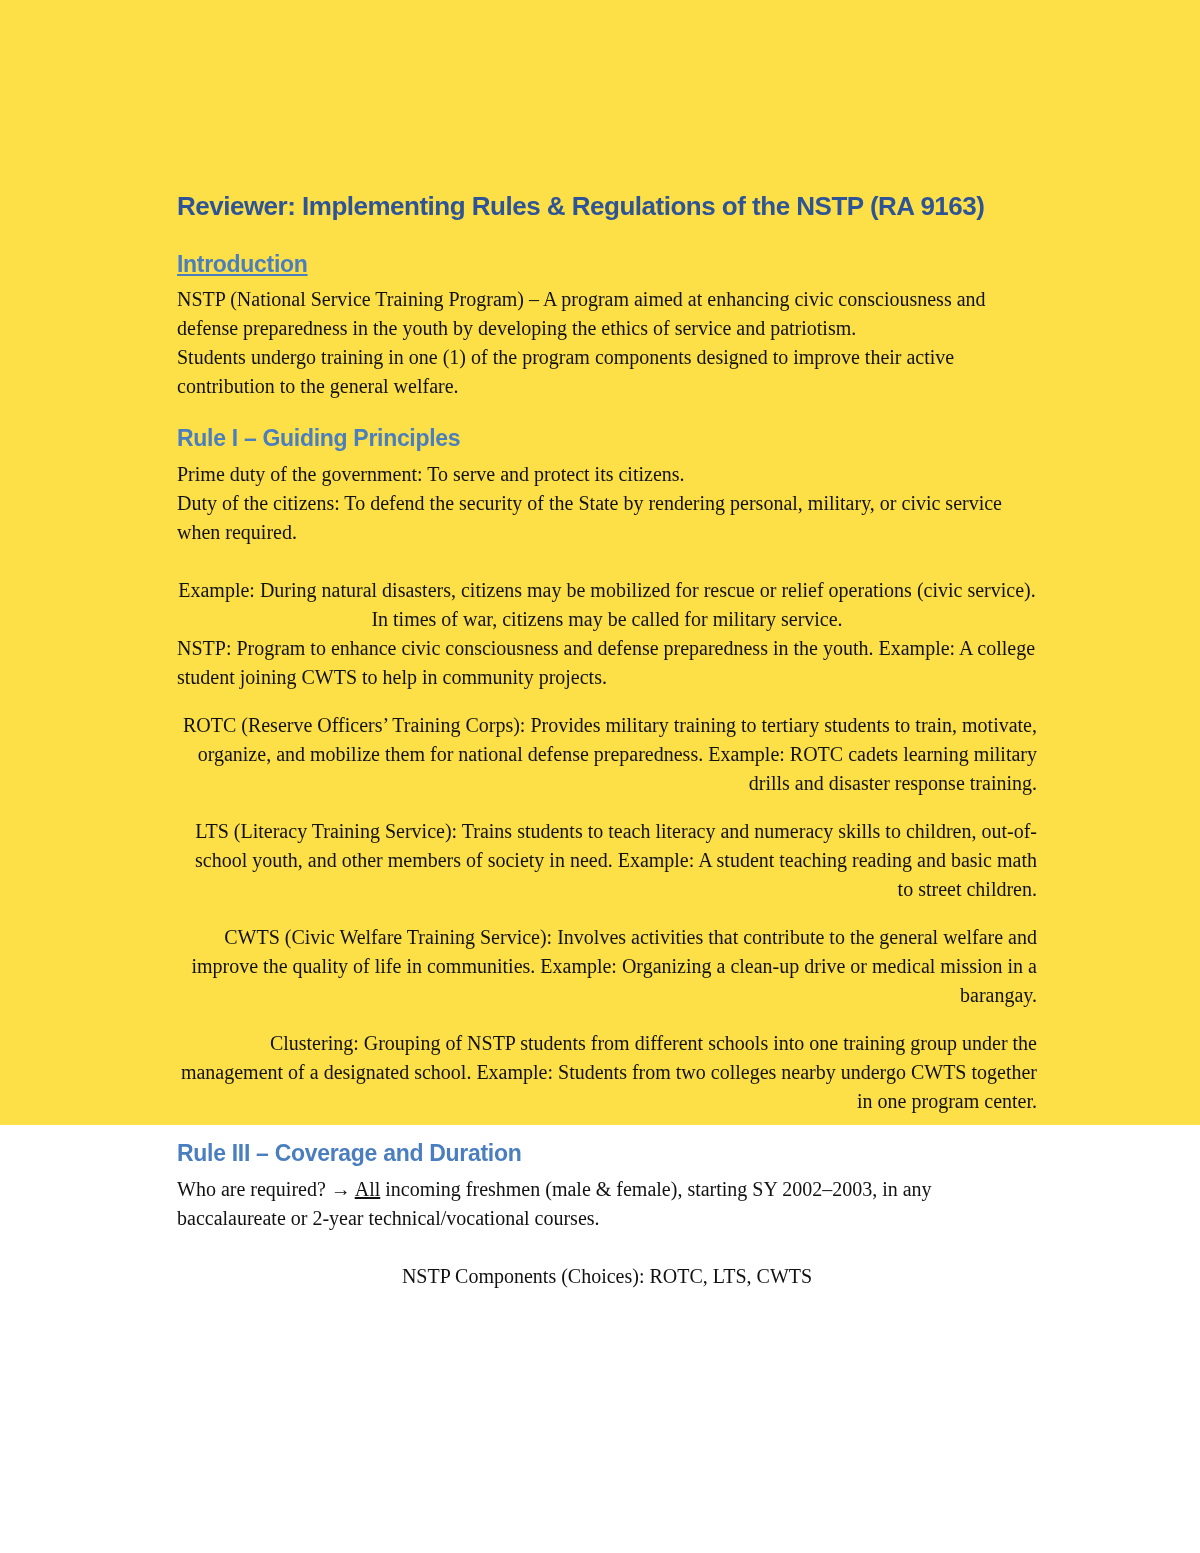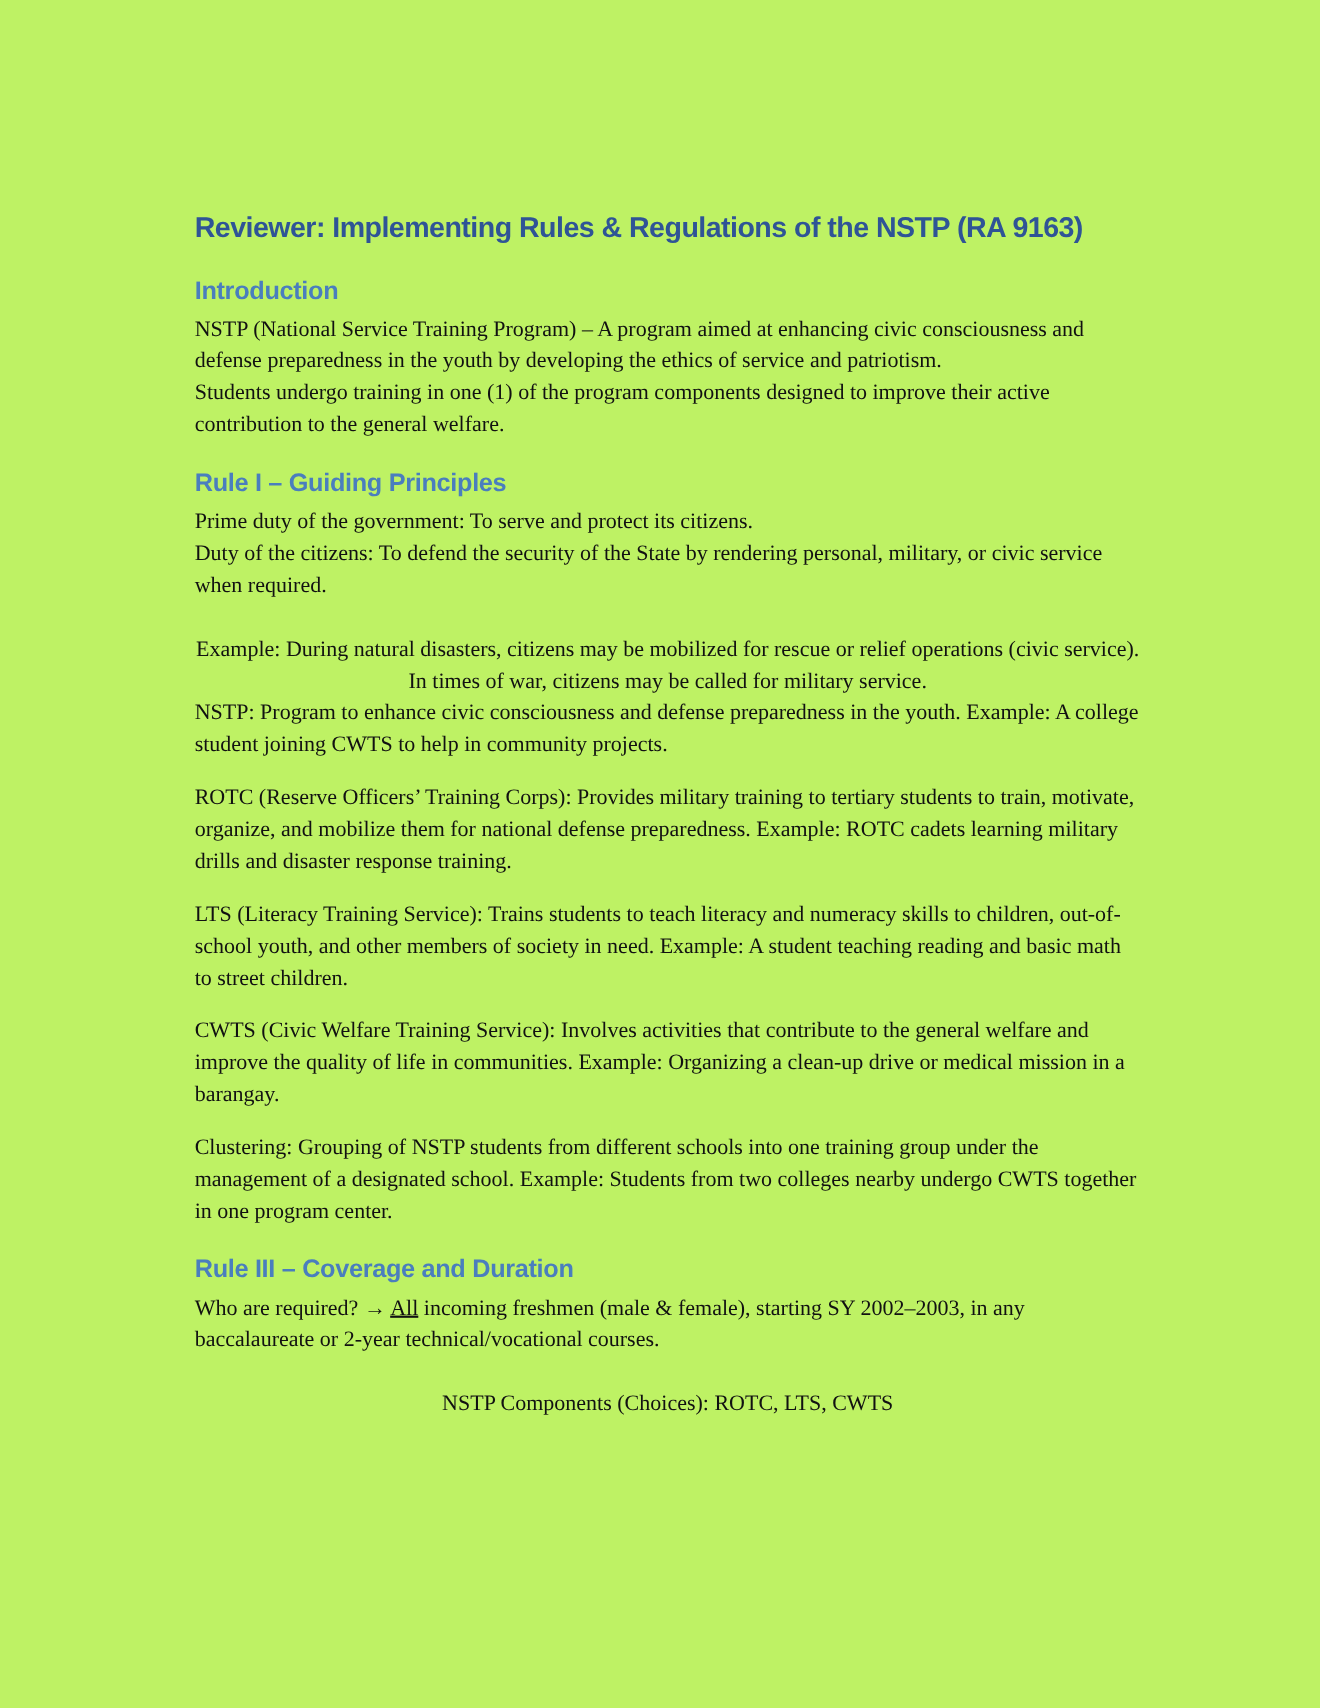--- a/index.html
+++ b/index.html
@@ -19,8 +19,8 @@
     top: 0;
     left: 0;
     width: 1200px;
-    height: 1553px;
-    background: #bef264;
+    height: 1125px;
+    background: #fde047;
     box-sizing: border-box;
     padding: 190px 160px 0 177px;
   }

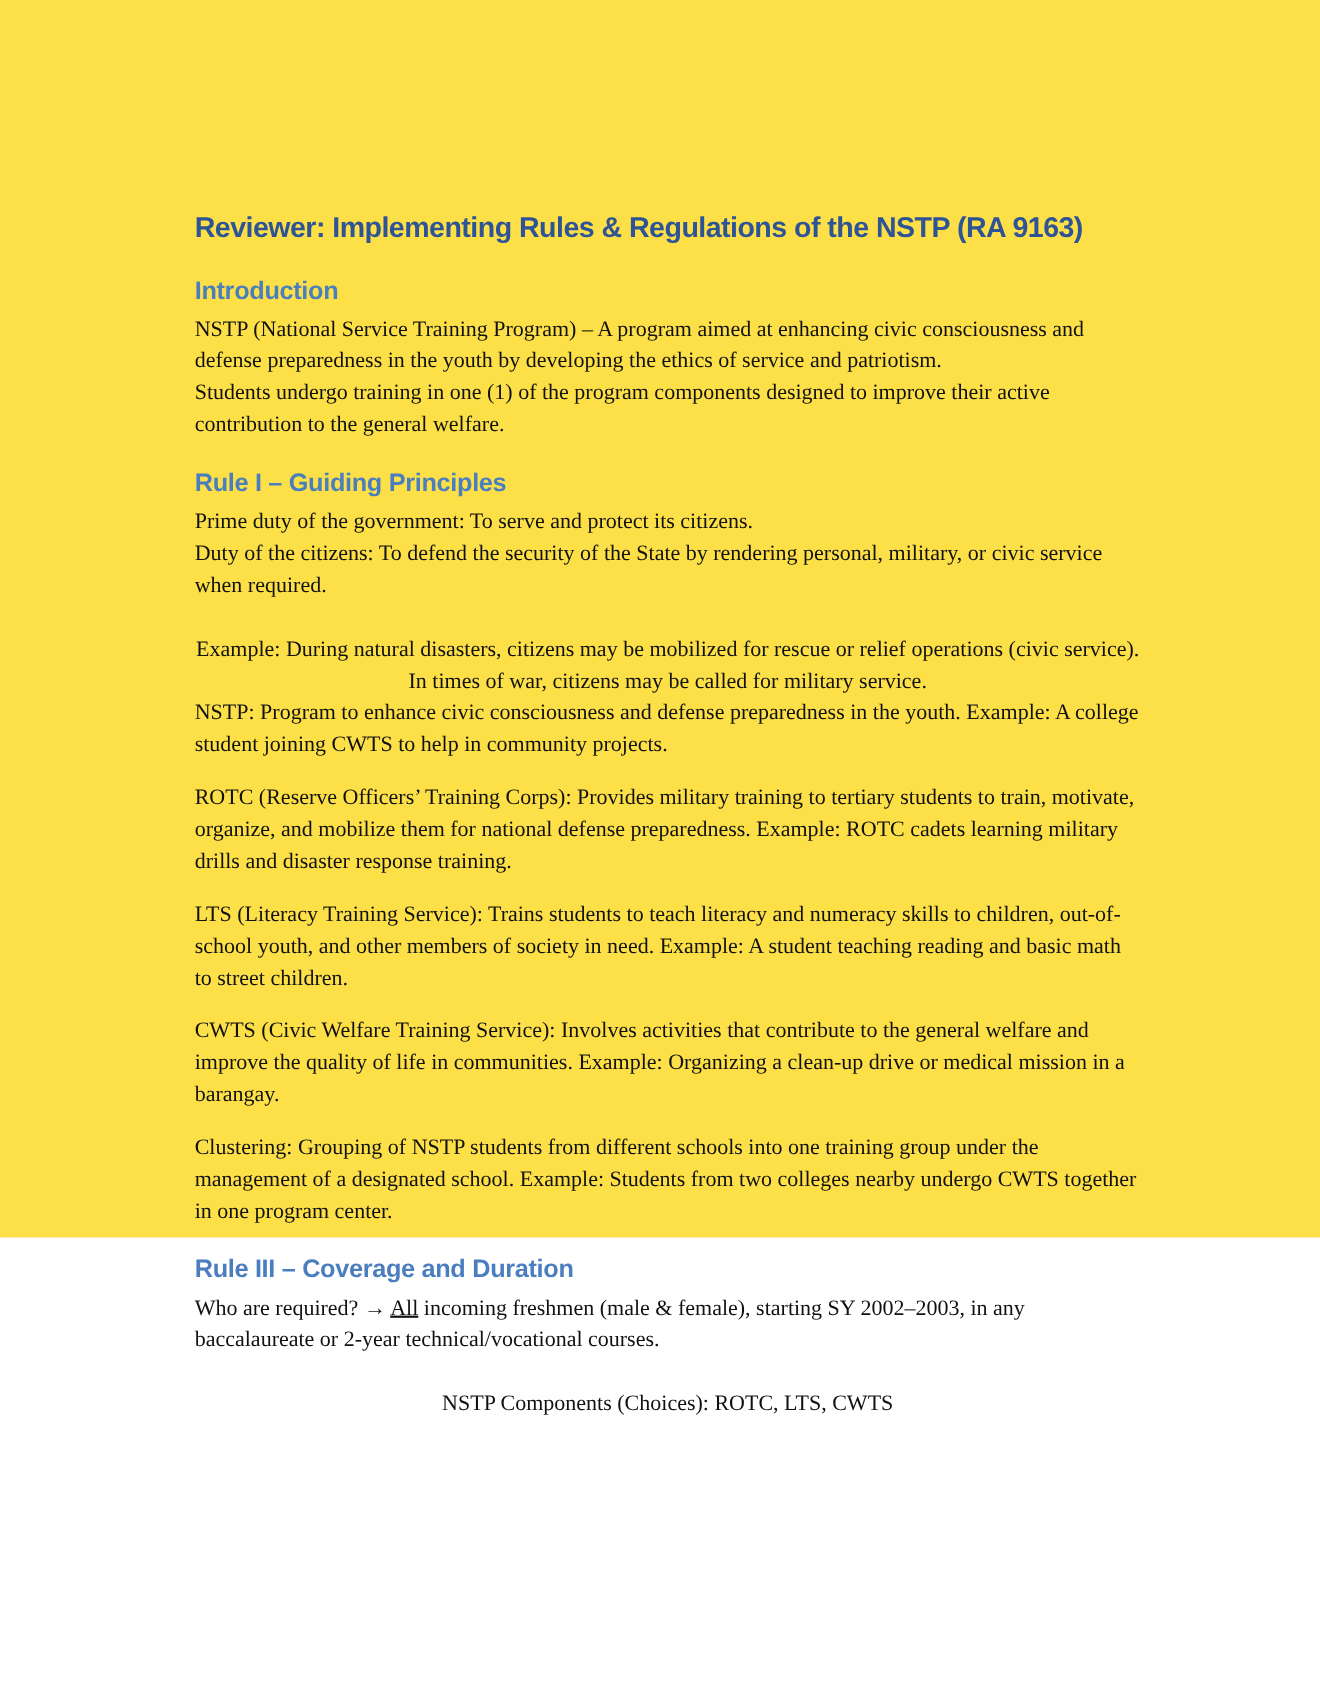--- a/index.html
+++ b/index.html
@@ -45,6 +45,7 @@
   }
   .doc-heading.first {
     margin-top: 0;
+    text-decoration: underline;
   }
   .body-text {
     max-width: 860px;

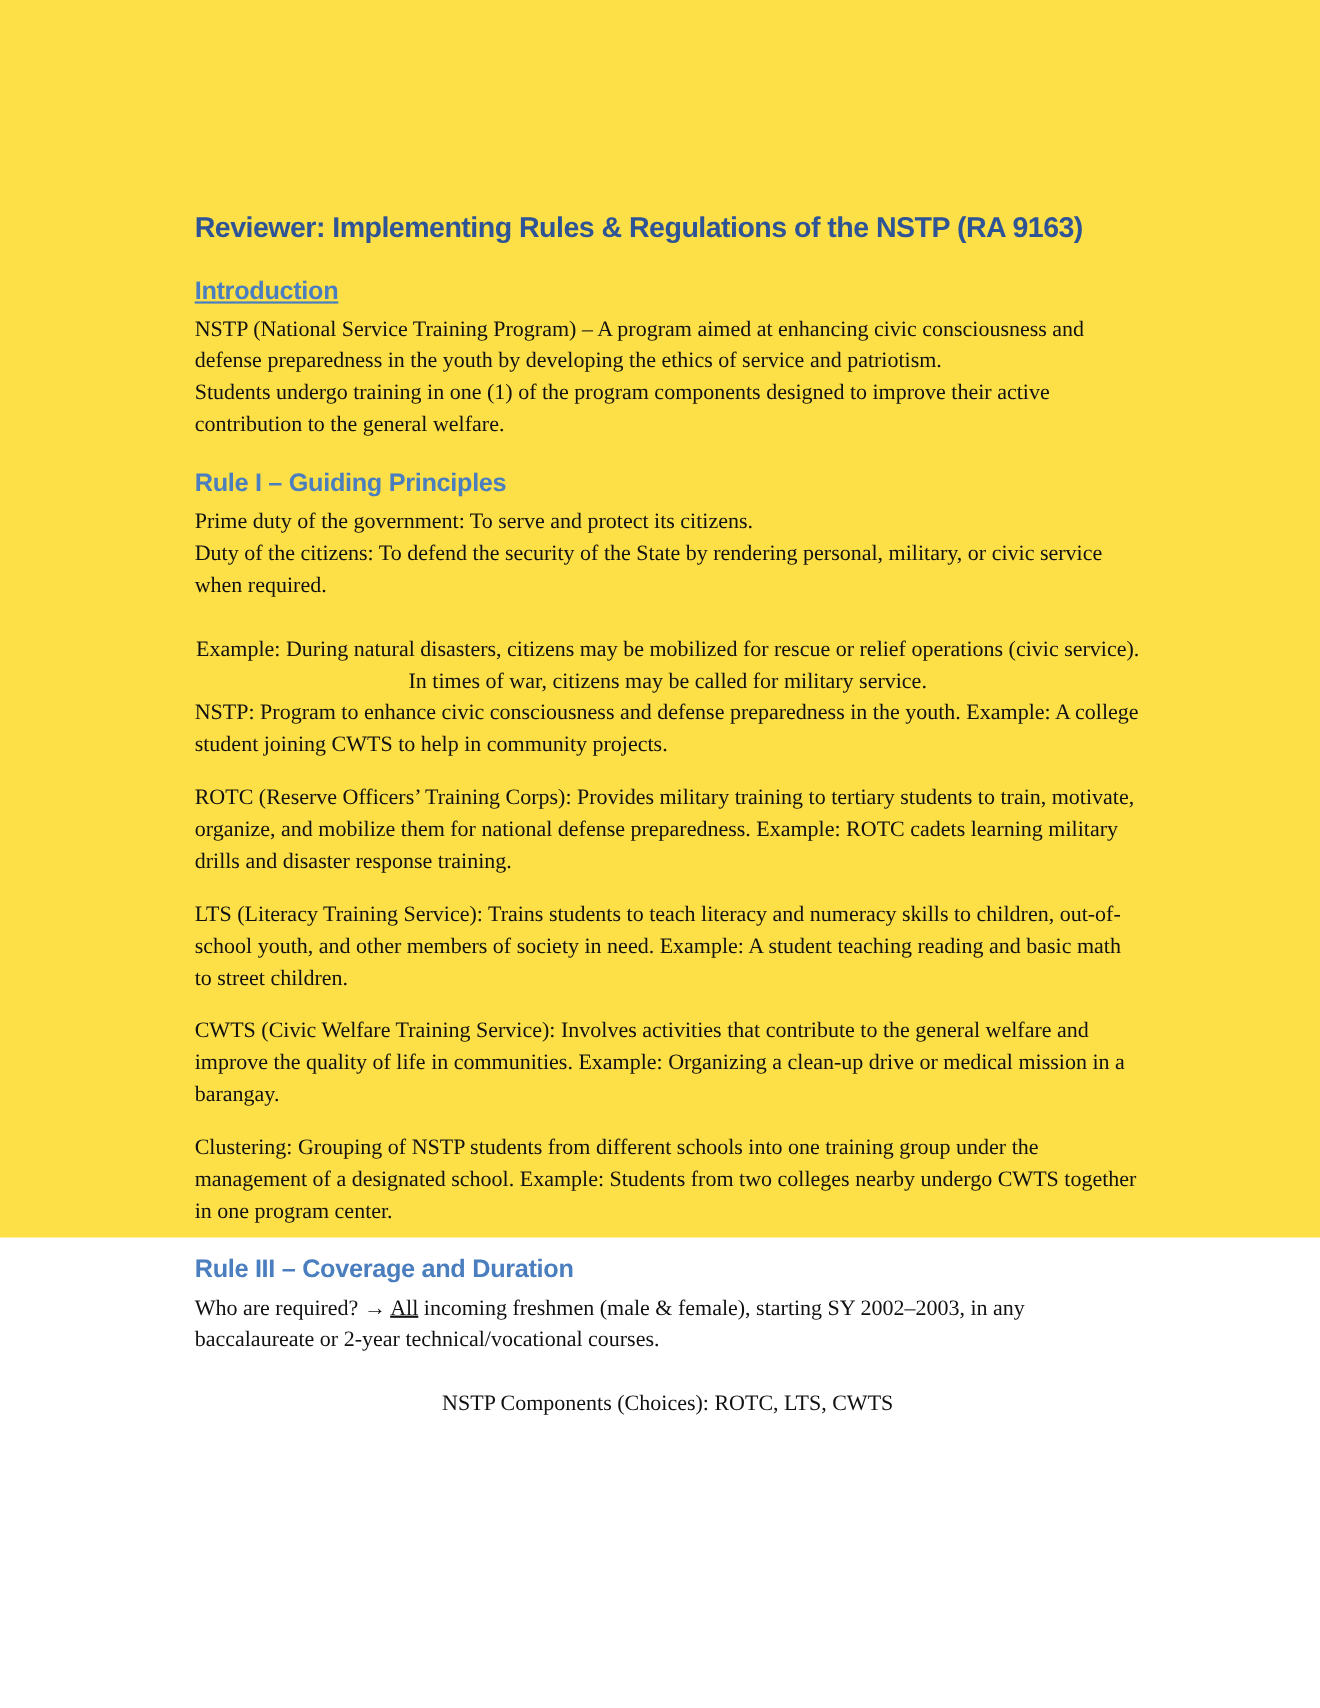--- a/index.html
+++ b/index.html
@@ -58,6 +58,7 @@
   }
   p.para.gap {
     margin-top: 19px;
+    text-align: right;
   }
   p.para.blank-gap {
     margin-top: 29px;

